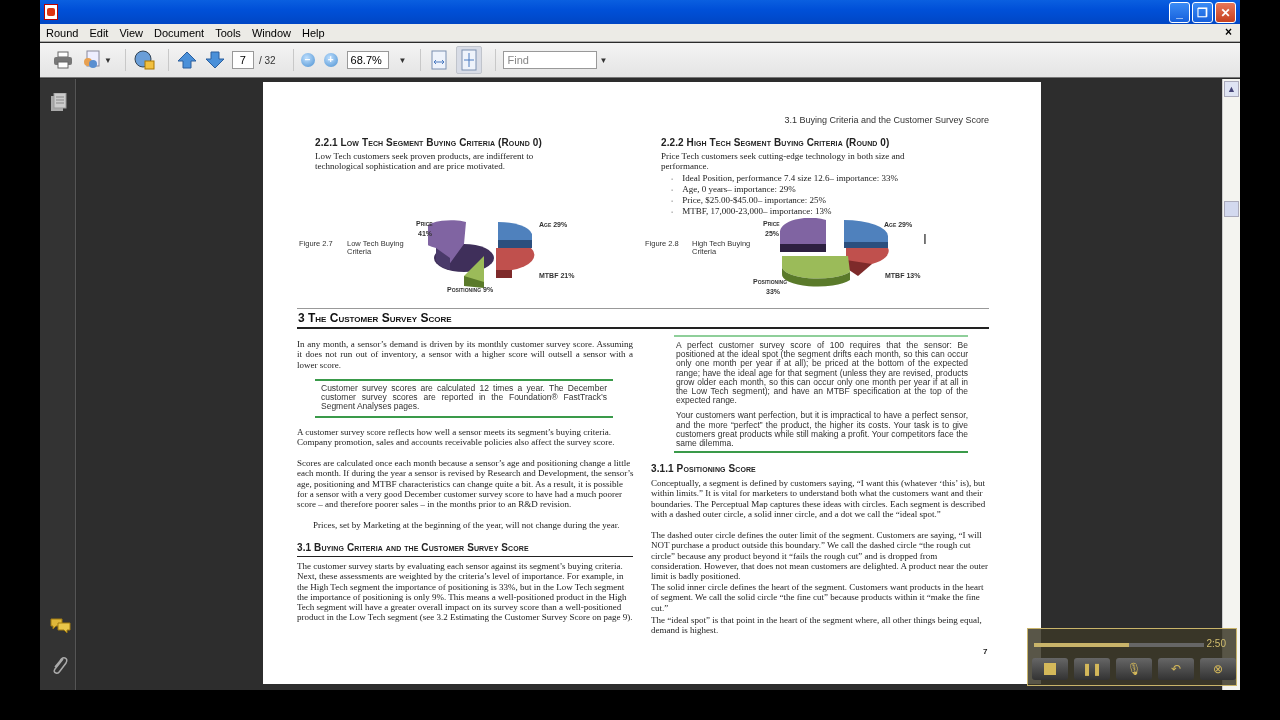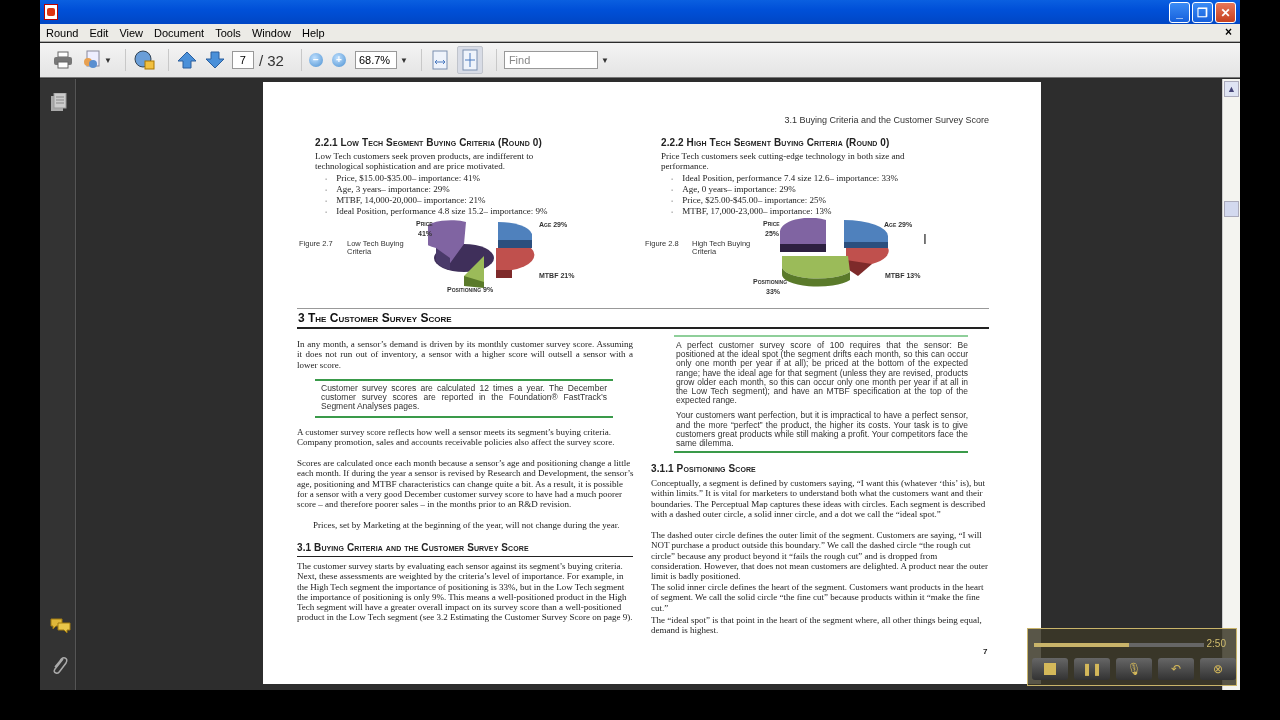--- a/index.html
+++ b/index.html
@@ -18,7 +18,7 @@
   .tb-sep { width: 1px; height: 22px; background: #c8c8c8; margin: 0 7px; }
   .tb-arrow { font-size: 8px; color: #333; margin-right: 6px; }
   .page-input { width: 22px; height: 18px; border: 1px solid #999; background: #fff; font-size: 11px; text-align: center; line-height: 16px; margin-right: 5px; }
-  .page-total { font-size: 15px; color: #333; margin-right: 10px; }
+  .page-total { font-size: 10px; color: #333; margin-right: 10px; }
   .zoom-btn { width: 14px; height: 14px; border-radius: 50%; background: radial-gradient(circle at 40% 35%, #bfe0ff, #4a8fd0); color: #fff; font-size: 10px; line-height: 13px; text-align: center; margin-right: 9px; font-weight: bold; }
   .zoom-input { width: 42px; height: 18px; border: 1px solid #999; background: #fff; font-size: 11px; padding-left: 3px; line-height: 16px; margin-right: 3px; }
   .find-input { width: 94px; height: 18px; border: 1px solid #999; background: #fff; font-size: 11px; padding-left: 4px; line-height: 16px; color: #888; margin-right: 3px; }

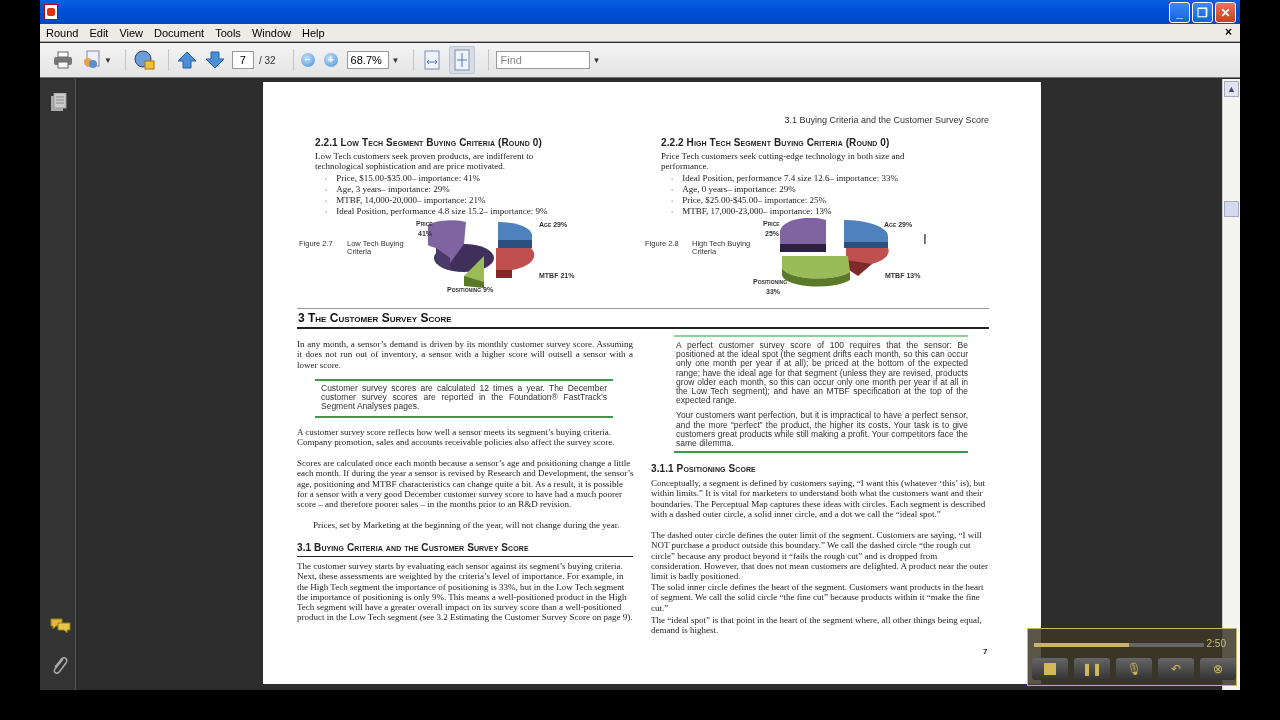--- a/index.html
+++ b/index.html
@@ -20,7 +20,7 @@
   .page-input { width: 22px; height: 18px; border: 1px solid #999; background: #fff; font-size: 11px; text-align: center; line-height: 16px; margin-right: 5px; }
   .page-total { font-size: 10px; color: #333; margin-right: 10px; }
   .zoom-btn { width: 14px; height: 14px; border-radius: 50%; background: radial-gradient(circle at 40% 35%, #bfe0ff, #4a8fd0); color: #fff; font-size: 10px; line-height: 13px; text-align: center; margin-right: 9px; font-weight: bold; }
-  .zoom-input { width: 42px; height: 18px; border: 1px solid #999; background: #fff; font-size: 11px; padding-left: 3px; line-height: 16px; margin-right: 3px; }
+  .zoom-input { width: 42px; height: 18px; border: 1px solid #999; background: #fff; font-size: 11px; padding-left: 3px; line-height: 16px; margin-right: 10px; }
   .find-input { width: 94px; height: 18px; border: 1px solid #999; background: #fff; font-size: 11px; padding-left: 4px; line-height: 16px; color: #888; margin-right: 3px; }
   .tb-active { background: #d8dce6; border: 1px solid #c0c4cc; border-radius: 2px; }
   .leftpanel { position: absolute; left: 0; top: 79px; width: 36px; height: 611px; background: #333; border-right: 1px solid #555; }

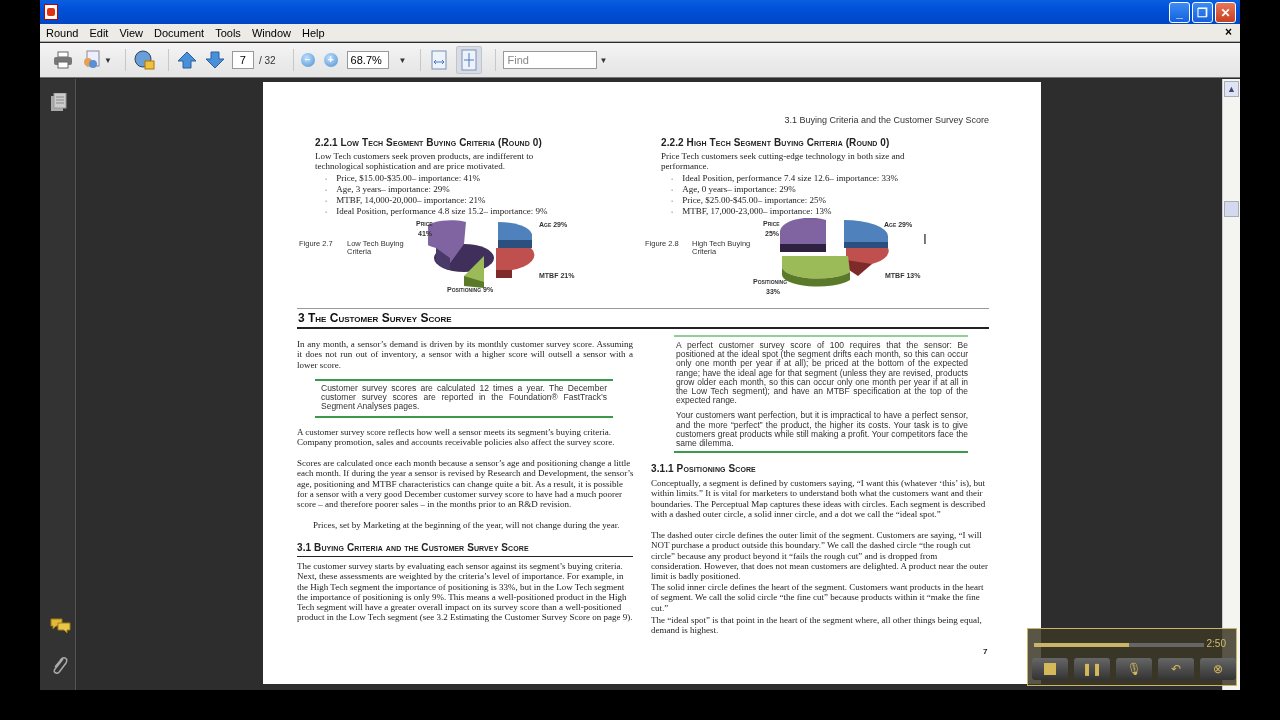--- a/index.html
+++ b/index.html
@@ -178,12 +178,6 @@
 
   <div class="h2" style="left:52px;top:55px">2.2.1 Low Tech Segment Buying Criteria (Round 0)</div>
   <div class="serif" style="position:absolute;left:52px;top:69px;width:260px">Low Tech customers seek proven products, are indifferent to technological sophistication and are price motivated.</div>
-  <ul class="bul serif" style="position:absolute;left:52px;top:91px;width:300px">
-    <li>Price, $15.00-$35.00– importance: 41%</li>
-    <li>Age, 3 years– importance: 29%</li>
-    <li>MTBF, 14,000-20,000– importance: 21%</li>
-    <li>Ideal Position, performance 4.8 size 15.2– importance: 9%</li>
-  </ul>
   <div class="figcap" style="left:36px;top:158px">Figure 2.7</div>
   <div class="figcap" style="left:84px;top:158px;width:60px">Low Tech Buying Criteria</div>
   <svg style="position:absolute;left:165px;top:136px" width="130" height="72">

